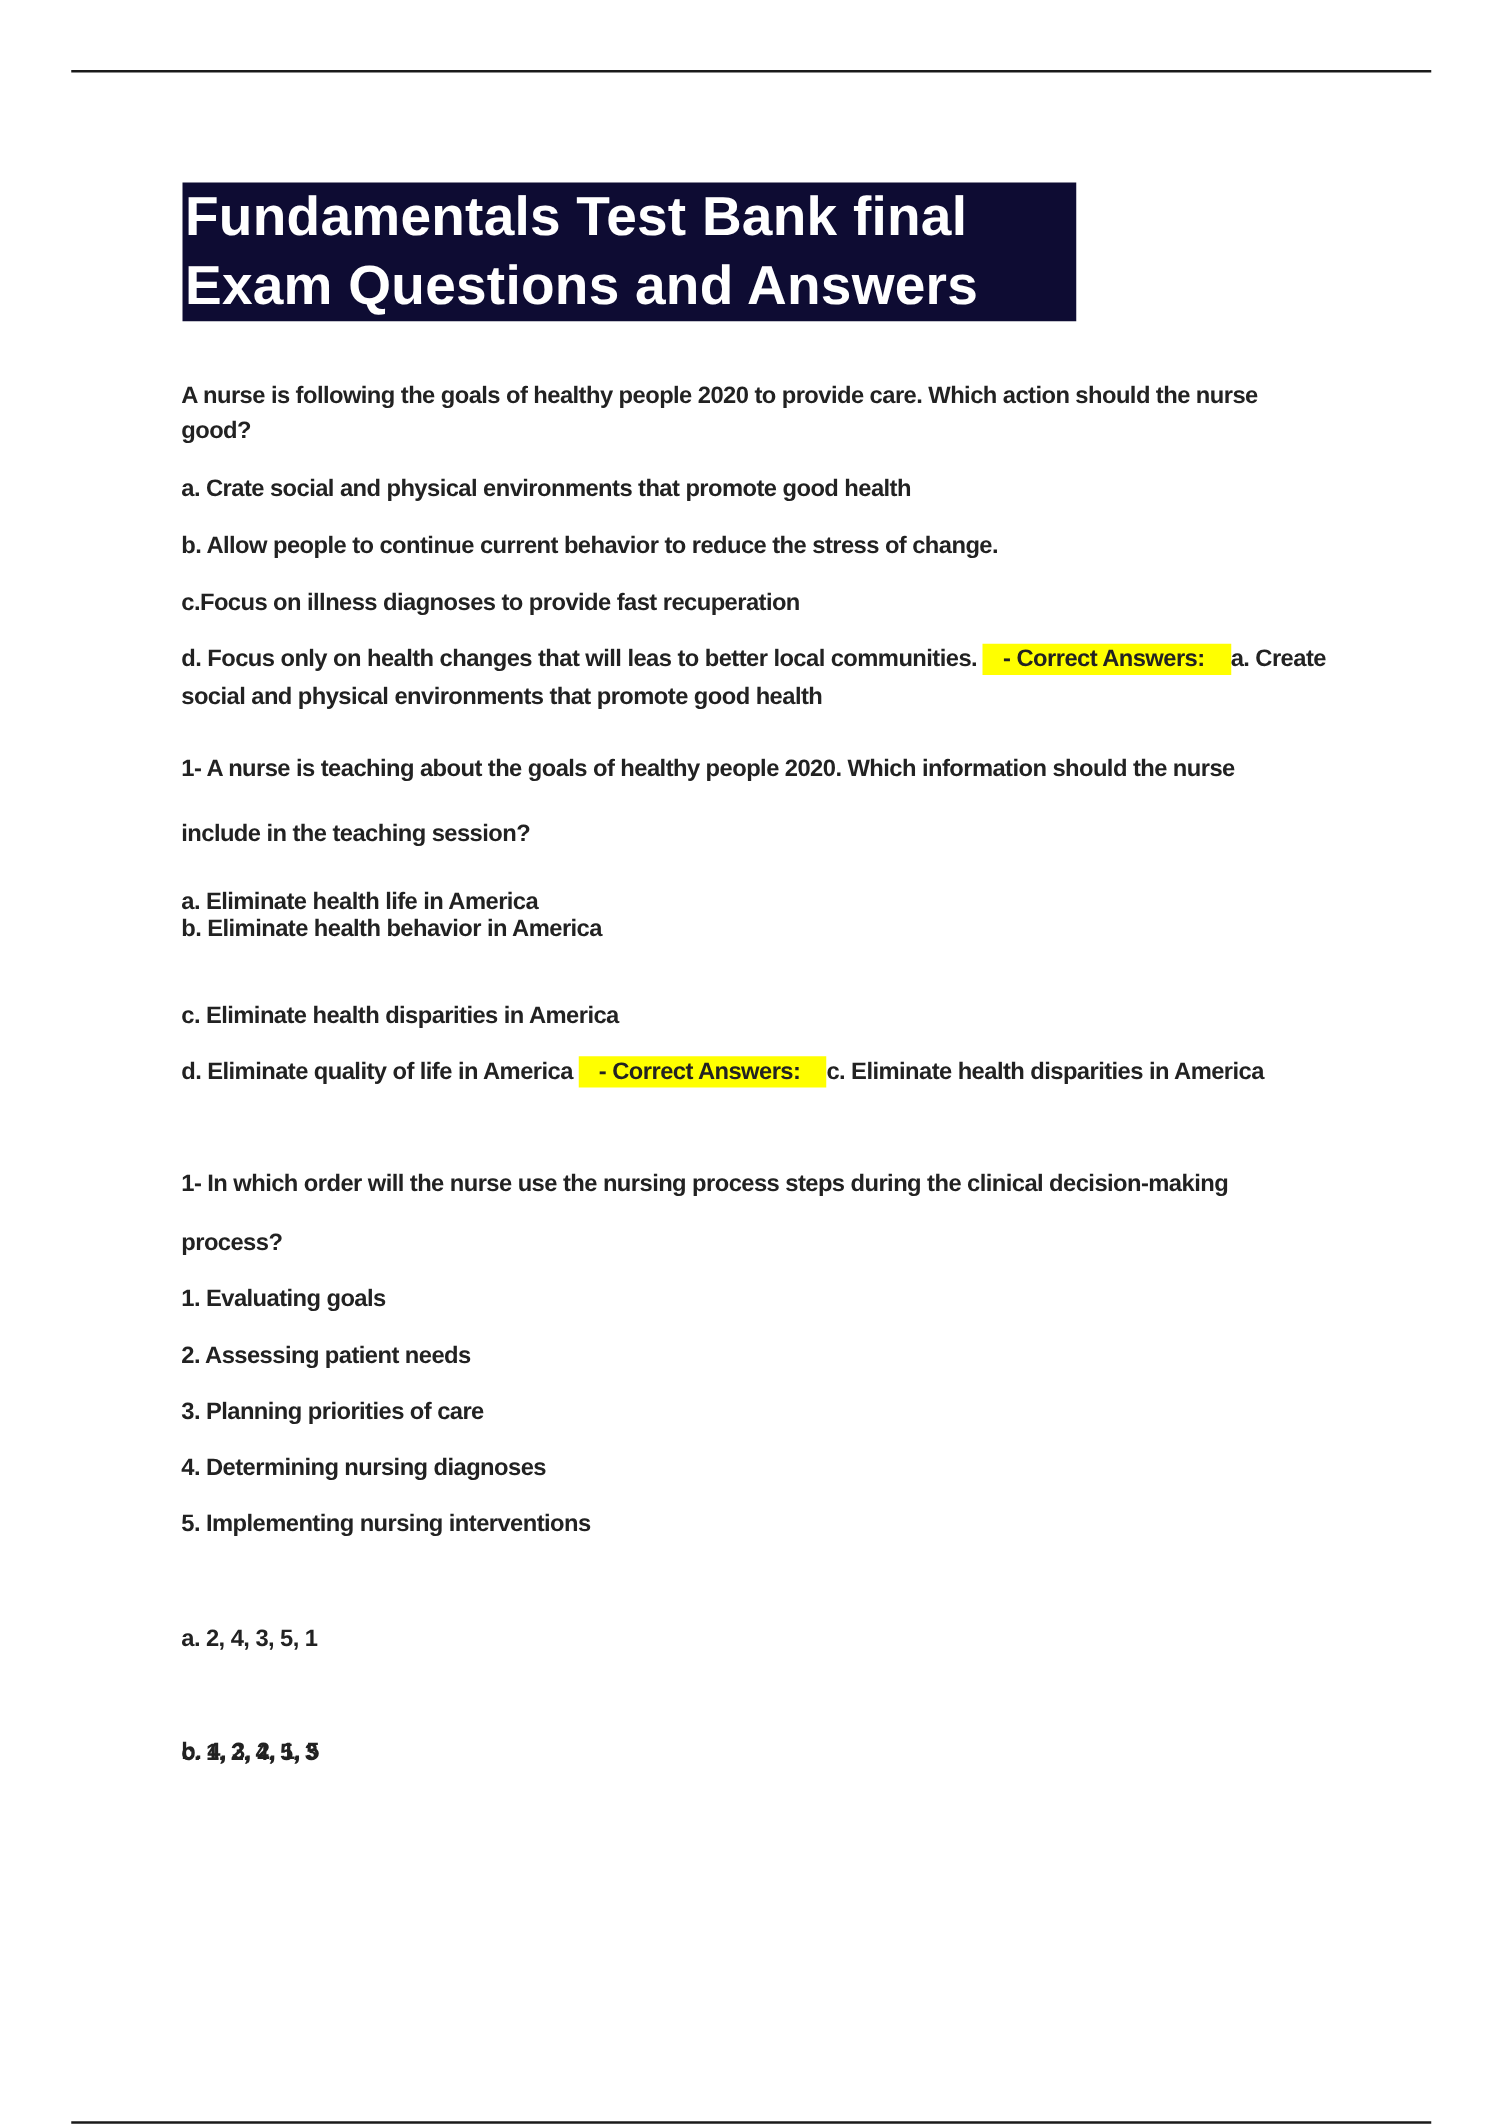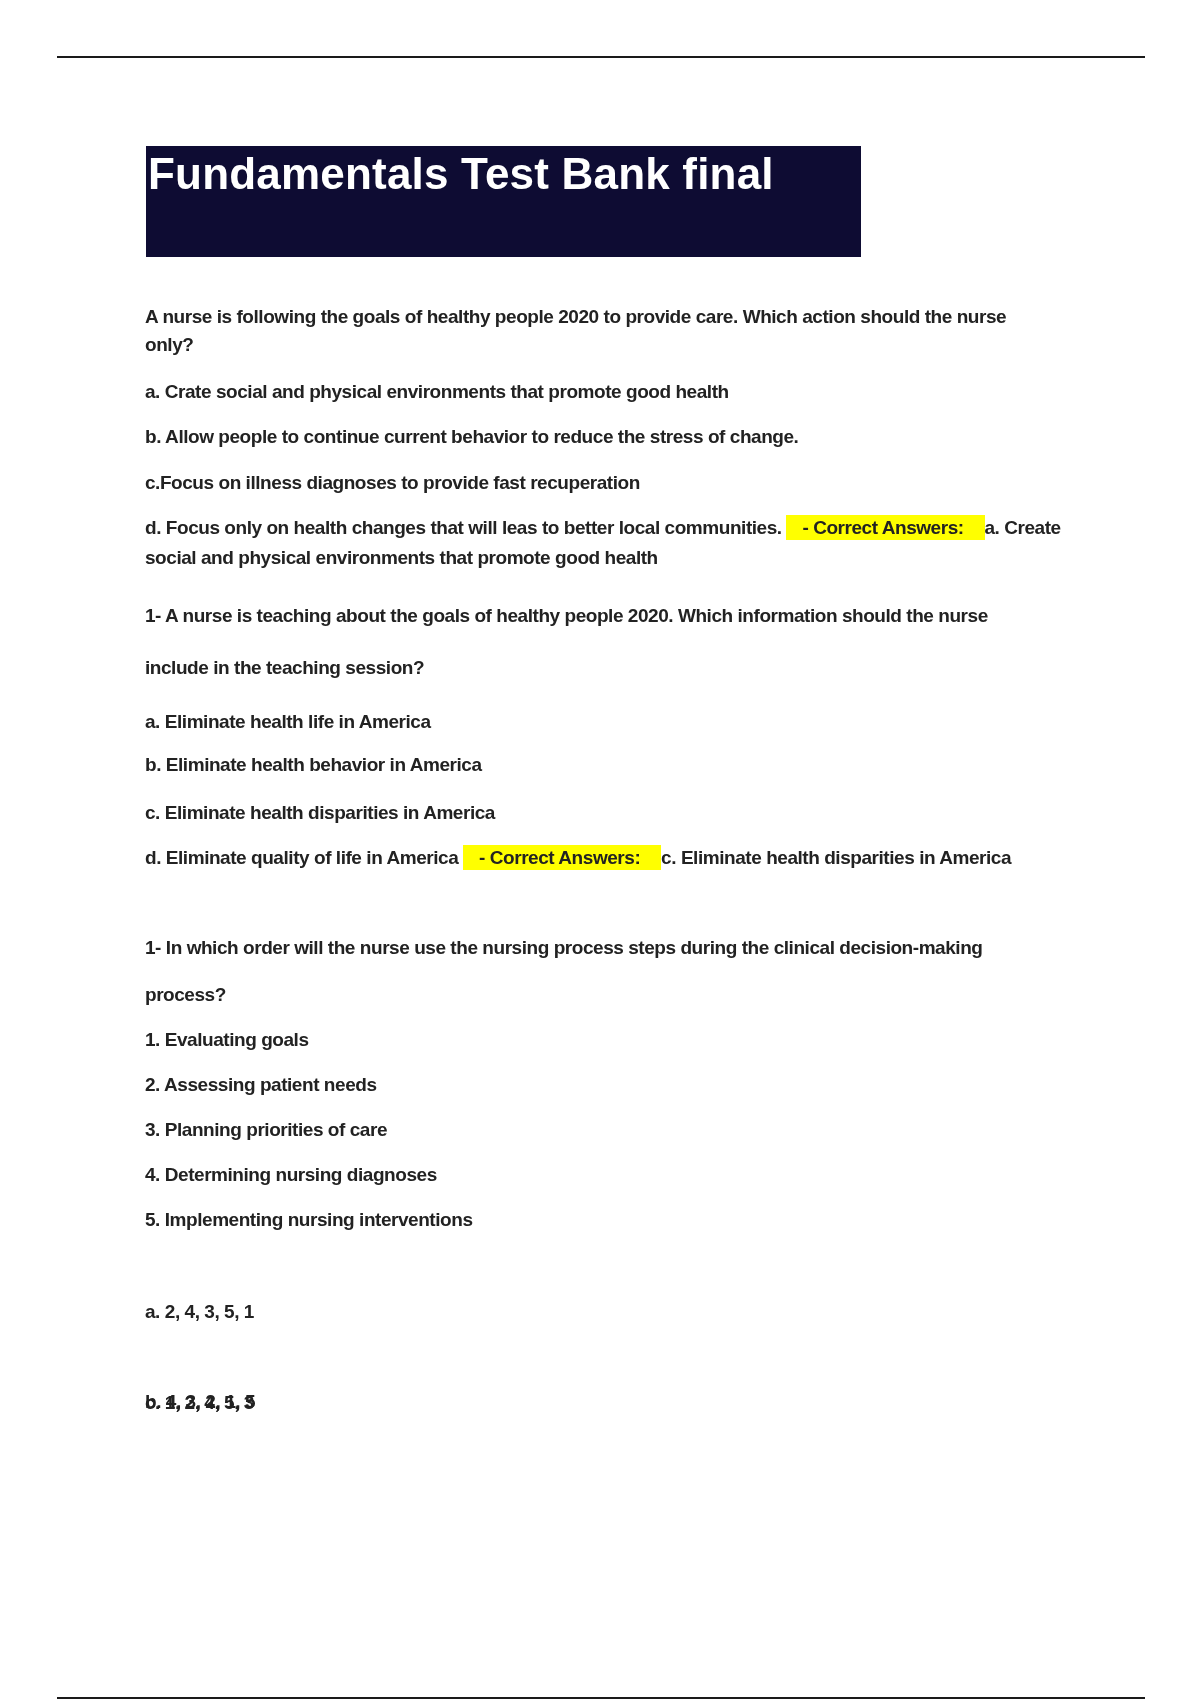--- a/index.html
+++ b/index.html
@@ -25,6 +25,7 @@
 
 <div class="title-box">
   <div class="title-line l1">Fundamentals Test Bank final</div>
+  <div class="title-line l2">Exam Questions and Answers</div>
 </div>
 
 <div>

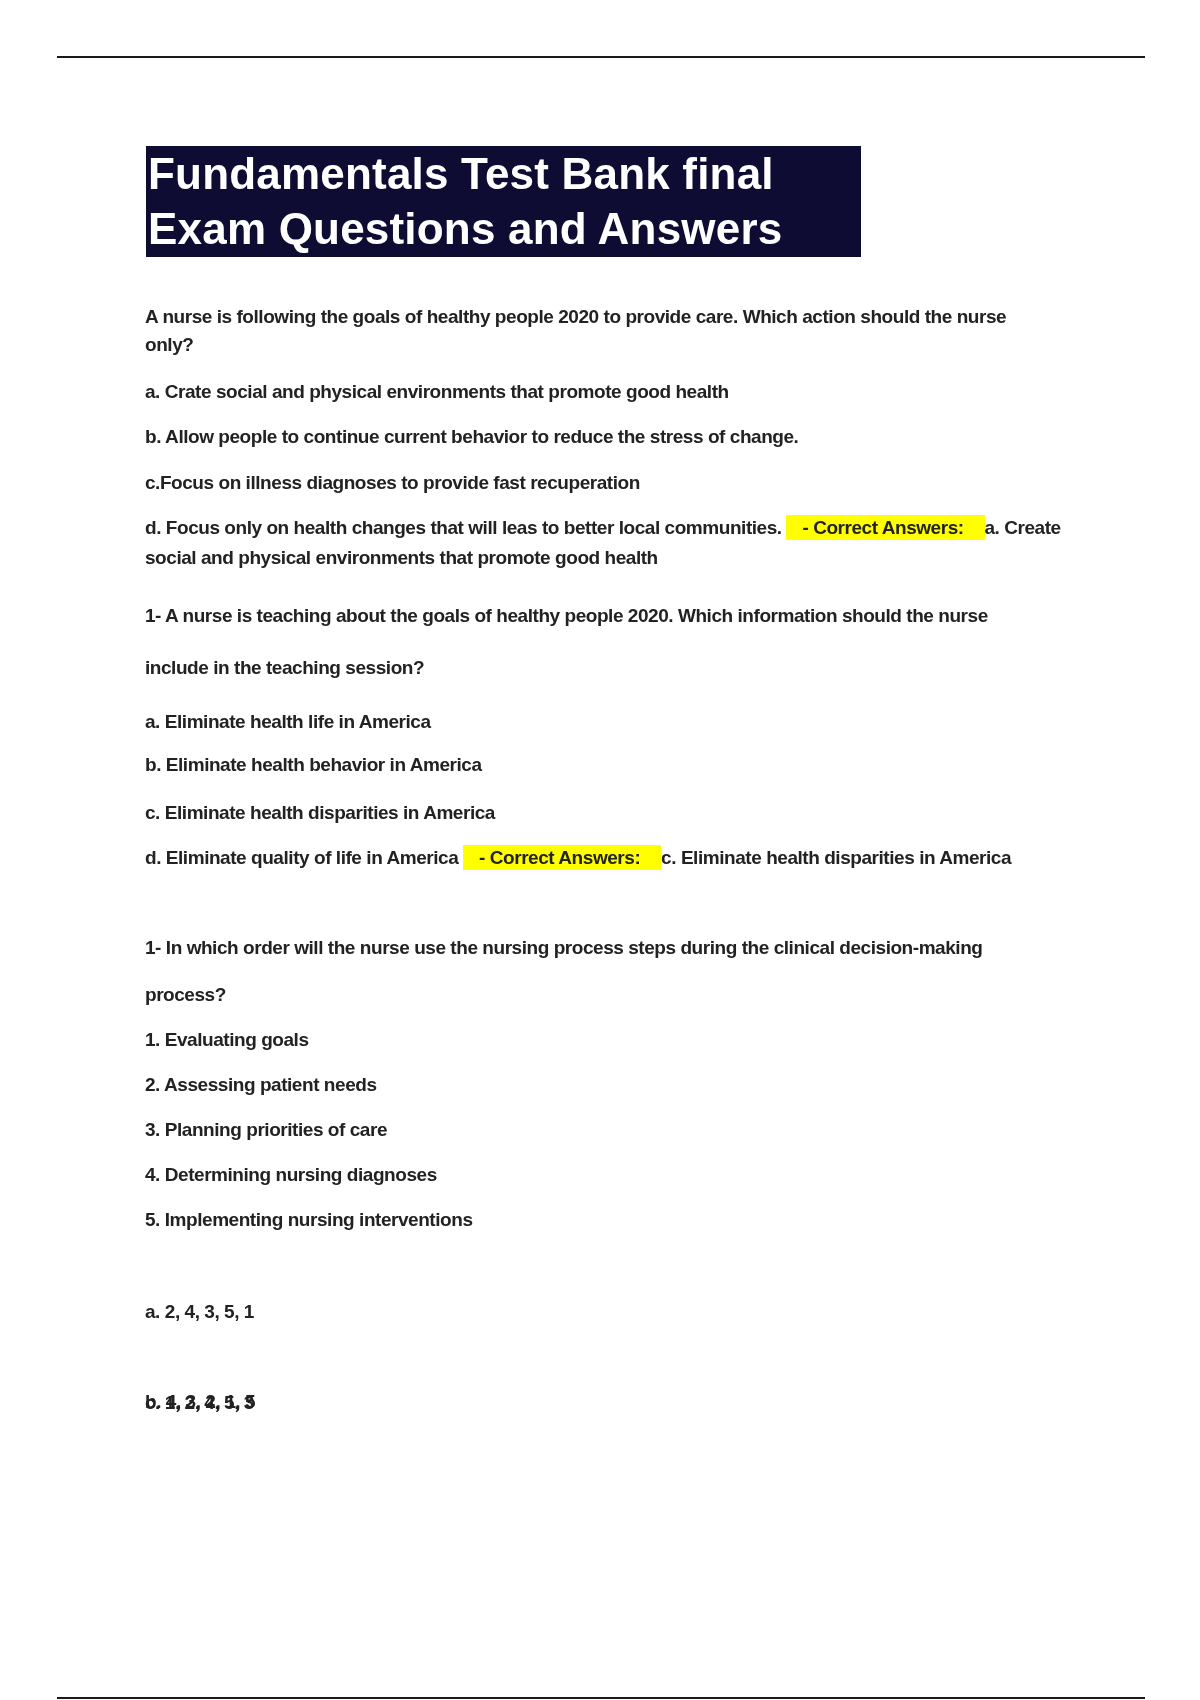--- a/index.html
+++ b/index.html
@@ -30,7 +30,7 @@
 
 <div>
   <div class="line" style="top:317px">A nurse is following the goals of healthy people 2020 to provide care. Which action should the nurse</div>
-  <div class="line" style="top:345px">only?</div>
+  <div class="line" style="top:345px">good?</div>
   <div class="line" style="top:392px">a. Crate social and physical environments that promote good health</div>
   <div class="line" style="top:437px">b. Allow people to continue current behavior to reduce the stress of change.</div>
   <div class="line" style="top:483px">c.Focus on illness diagnoses to provide fast recuperation</div>

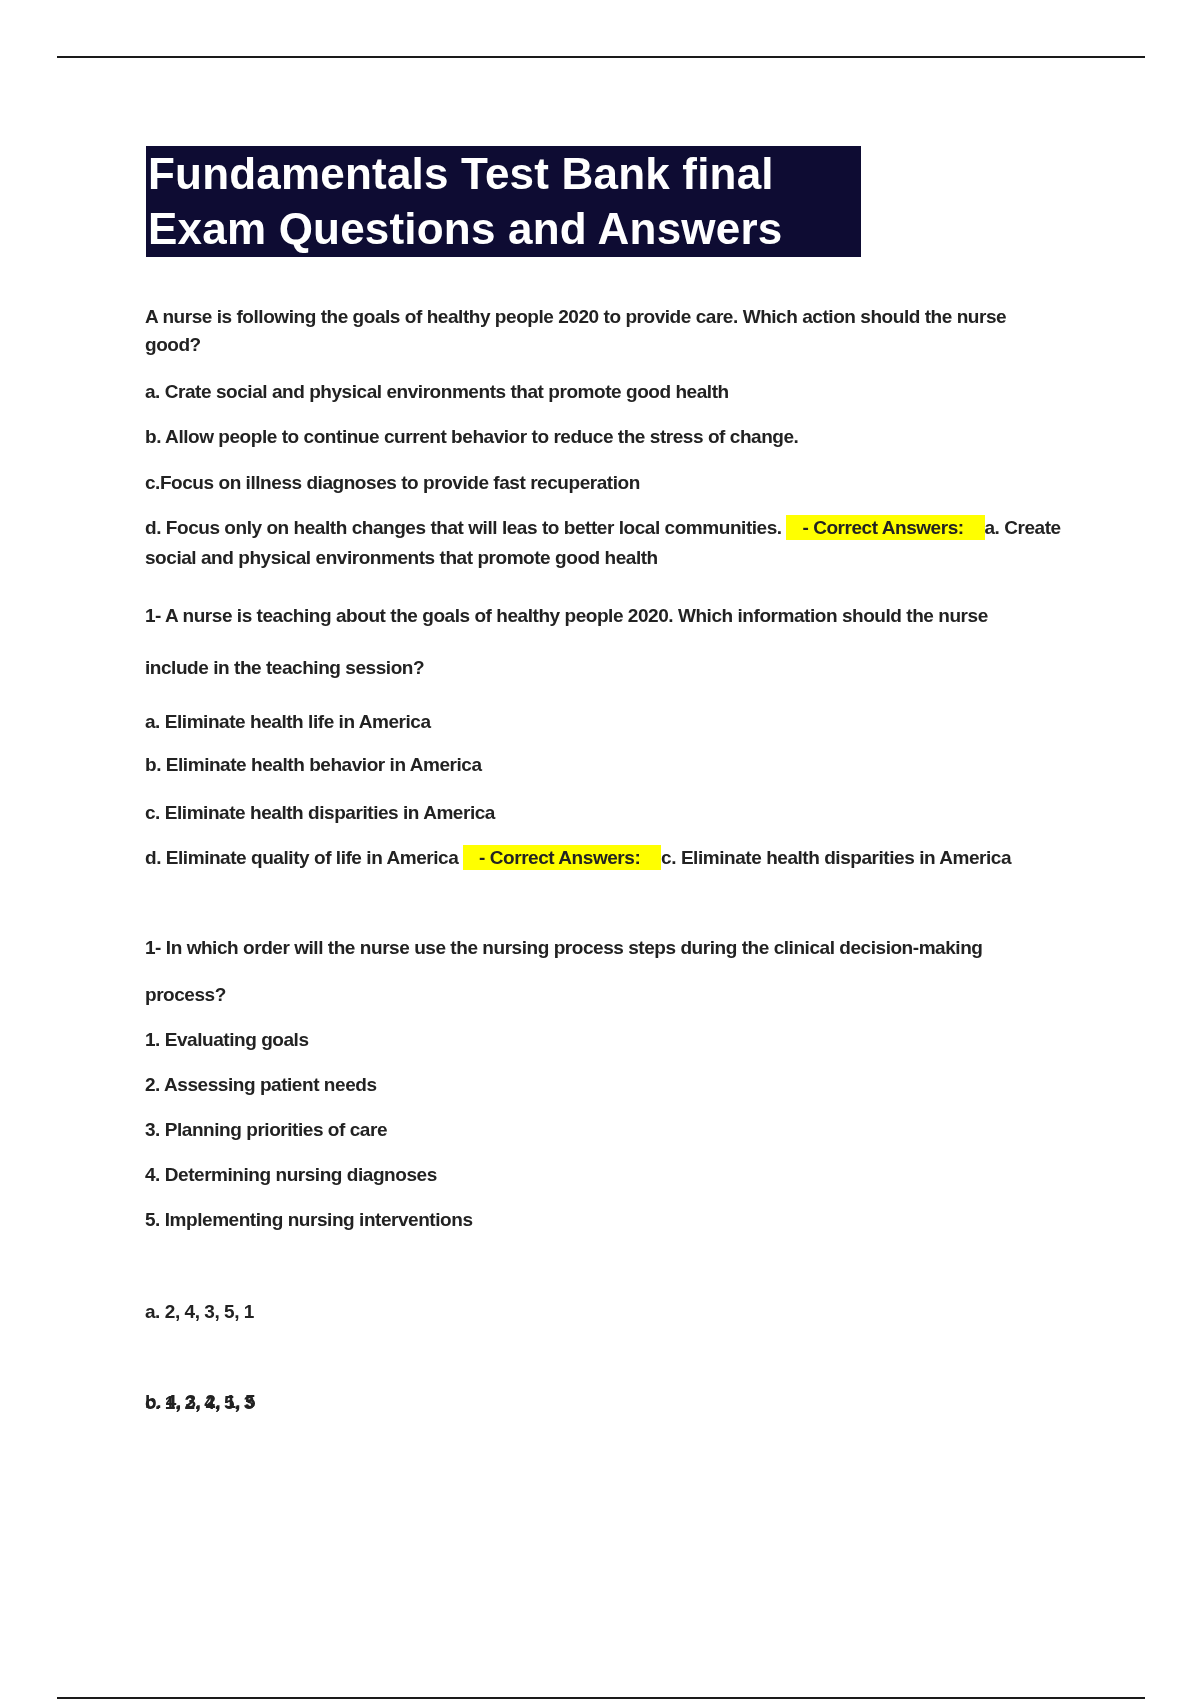--- a/index.html
+++ b/index.html
@@ -42,7 +42,7 @@
   <div class="line" style="top:616px">1- A nurse is teaching about the goals of healthy people 2020. Which information should the nurse</div>
   <div class="line" style="top:668px">include in the teaching session?</div>
   <div class="line" style="top:722px">a. Eliminate health life in America</div>
-  <div class="line" style="top:765px">b. Eliminate health behavior in America</div>
+  <div class="line" style="top:744px">b. Eliminate health behavior in America</div>
   <div class="line" style="top:813px">c. Eliminate health disparities in America</div>
   <div class="line" style="top:858px"><span>d. Eliminate quality of life in America </span><span class="hl">- Correct Answers: </span><span>c. Eliminate health disparities in America</span></div>
 </div>

